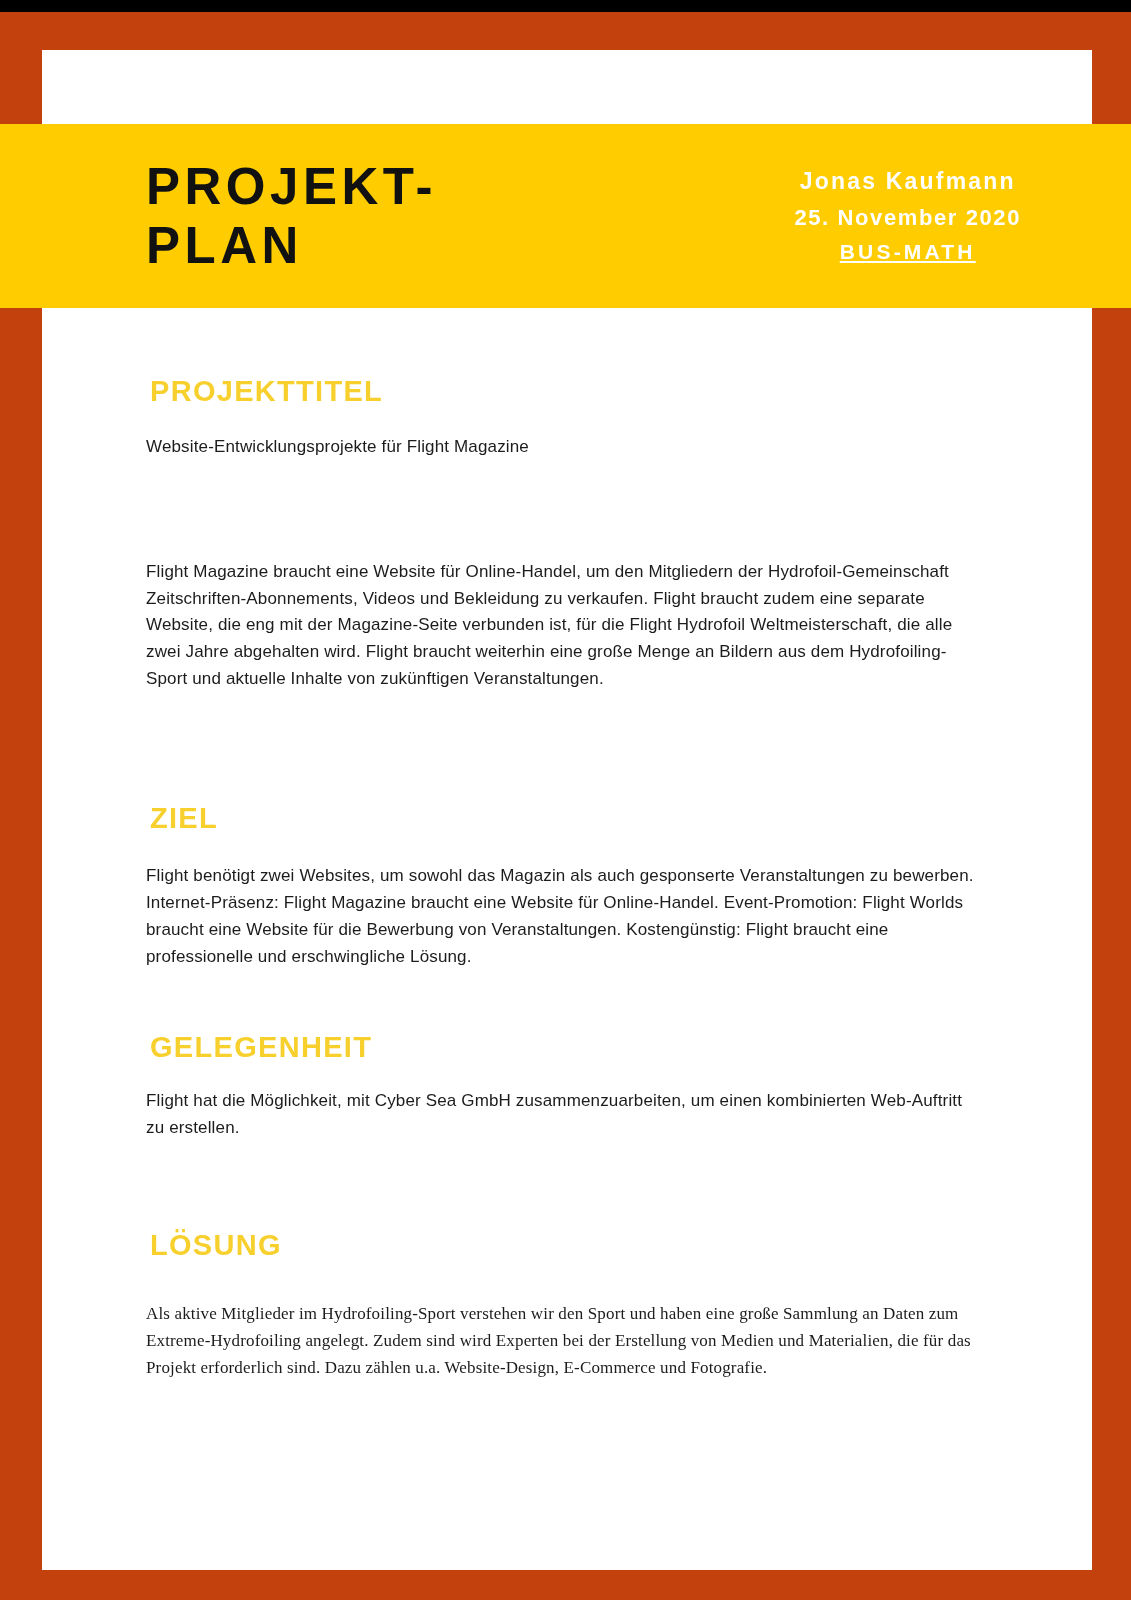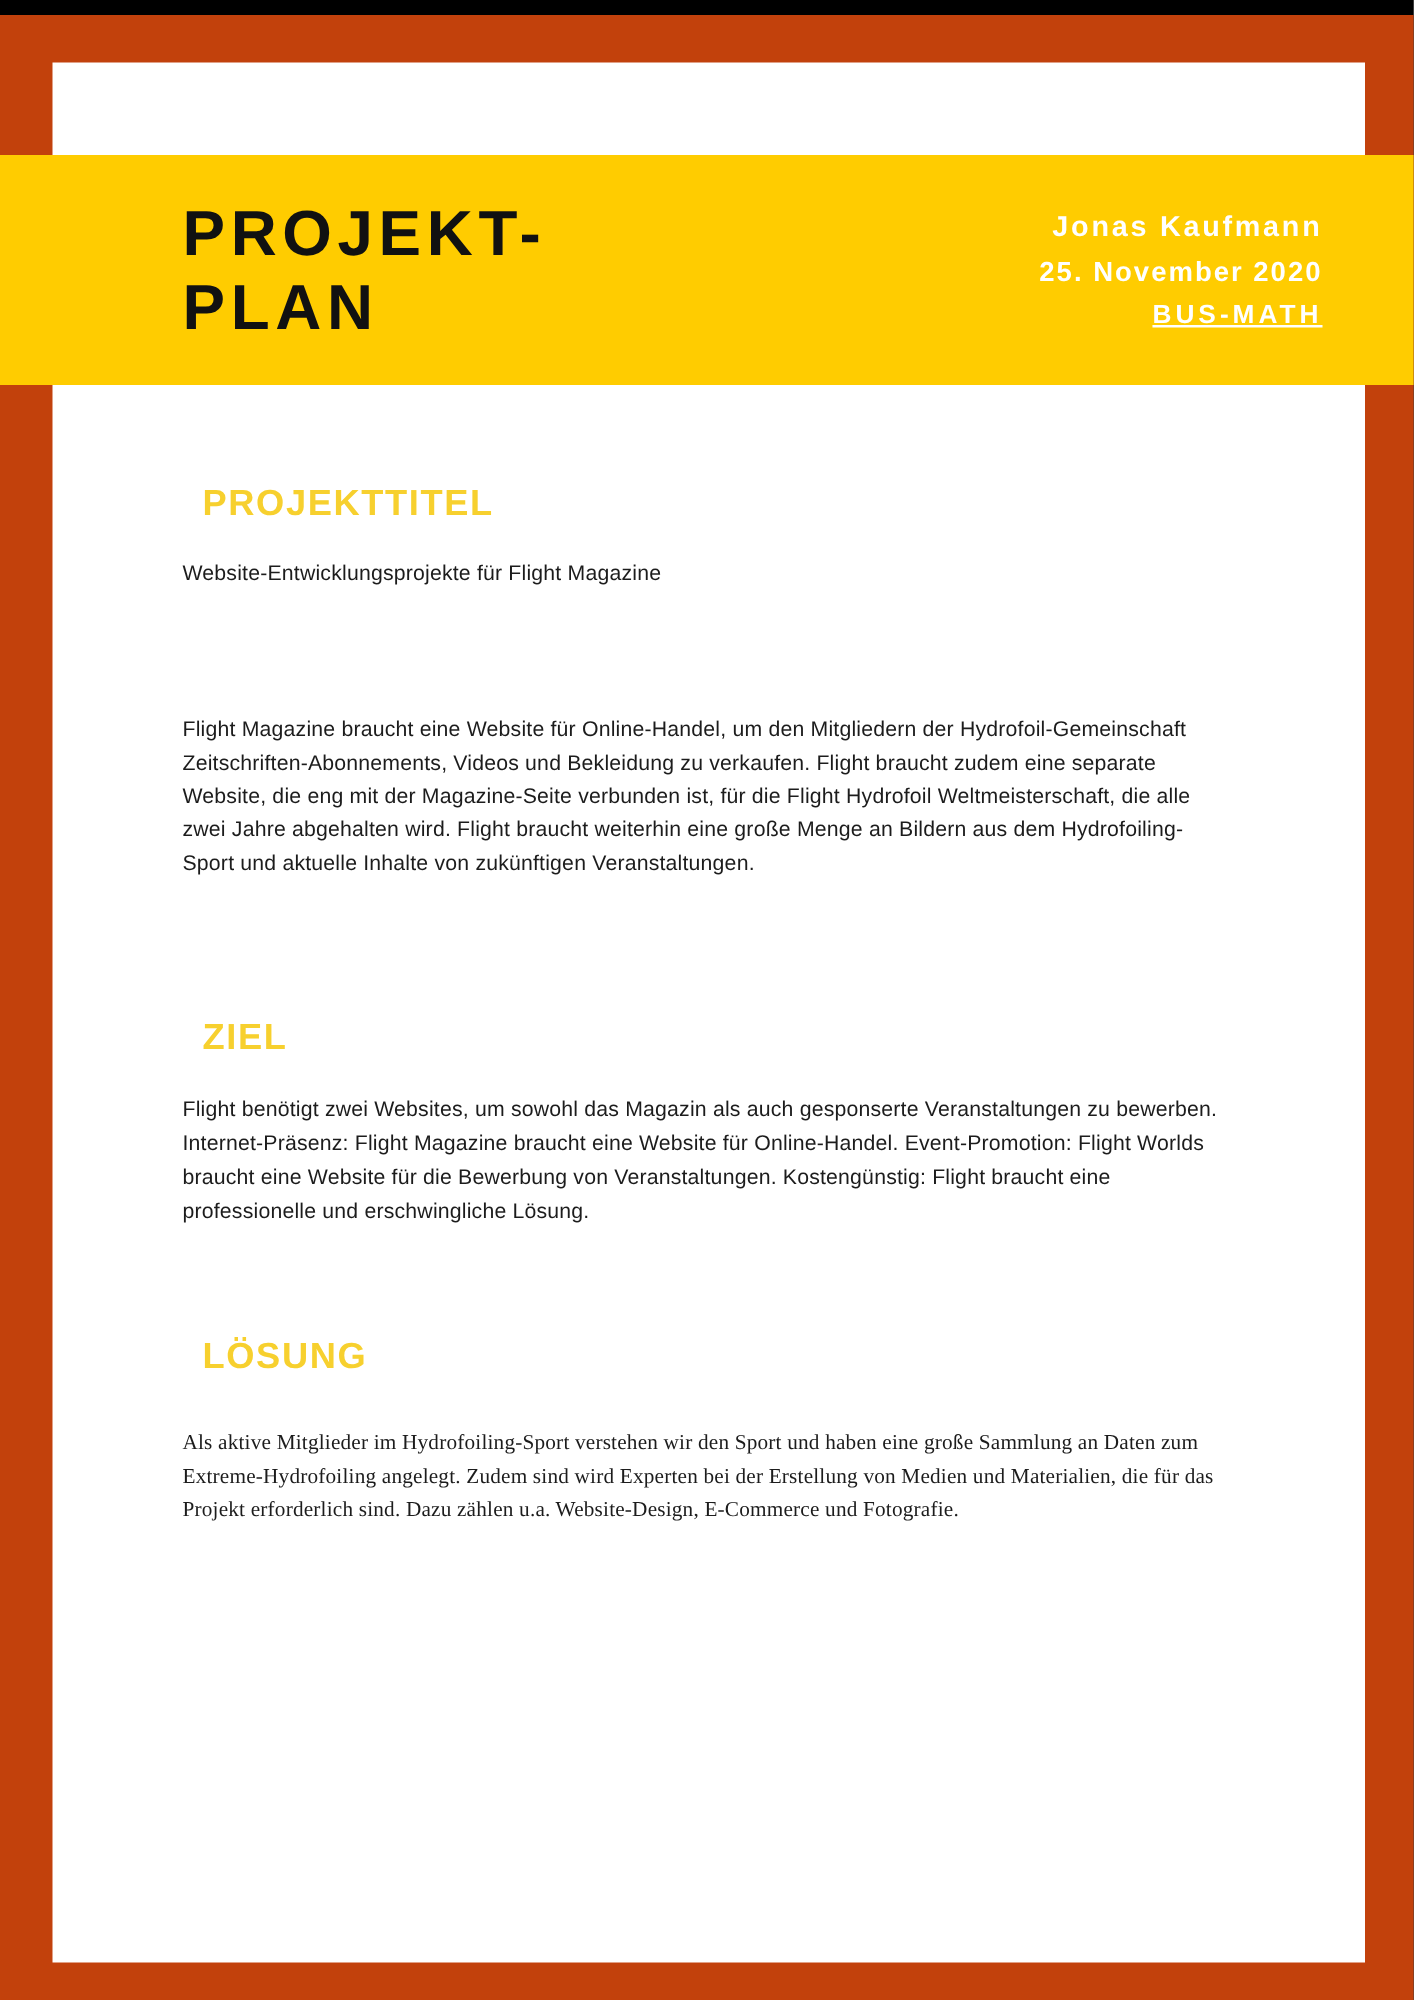--- a/index.html
+++ b/index.html
@@ -70,8 +70,8 @@
   }
 
   .header-meta {
-    padding-right: 73px;
-    text-align: right;
+    padding-right: 110px;
+    text-align: center;
     color: #ffffff;
   }
 

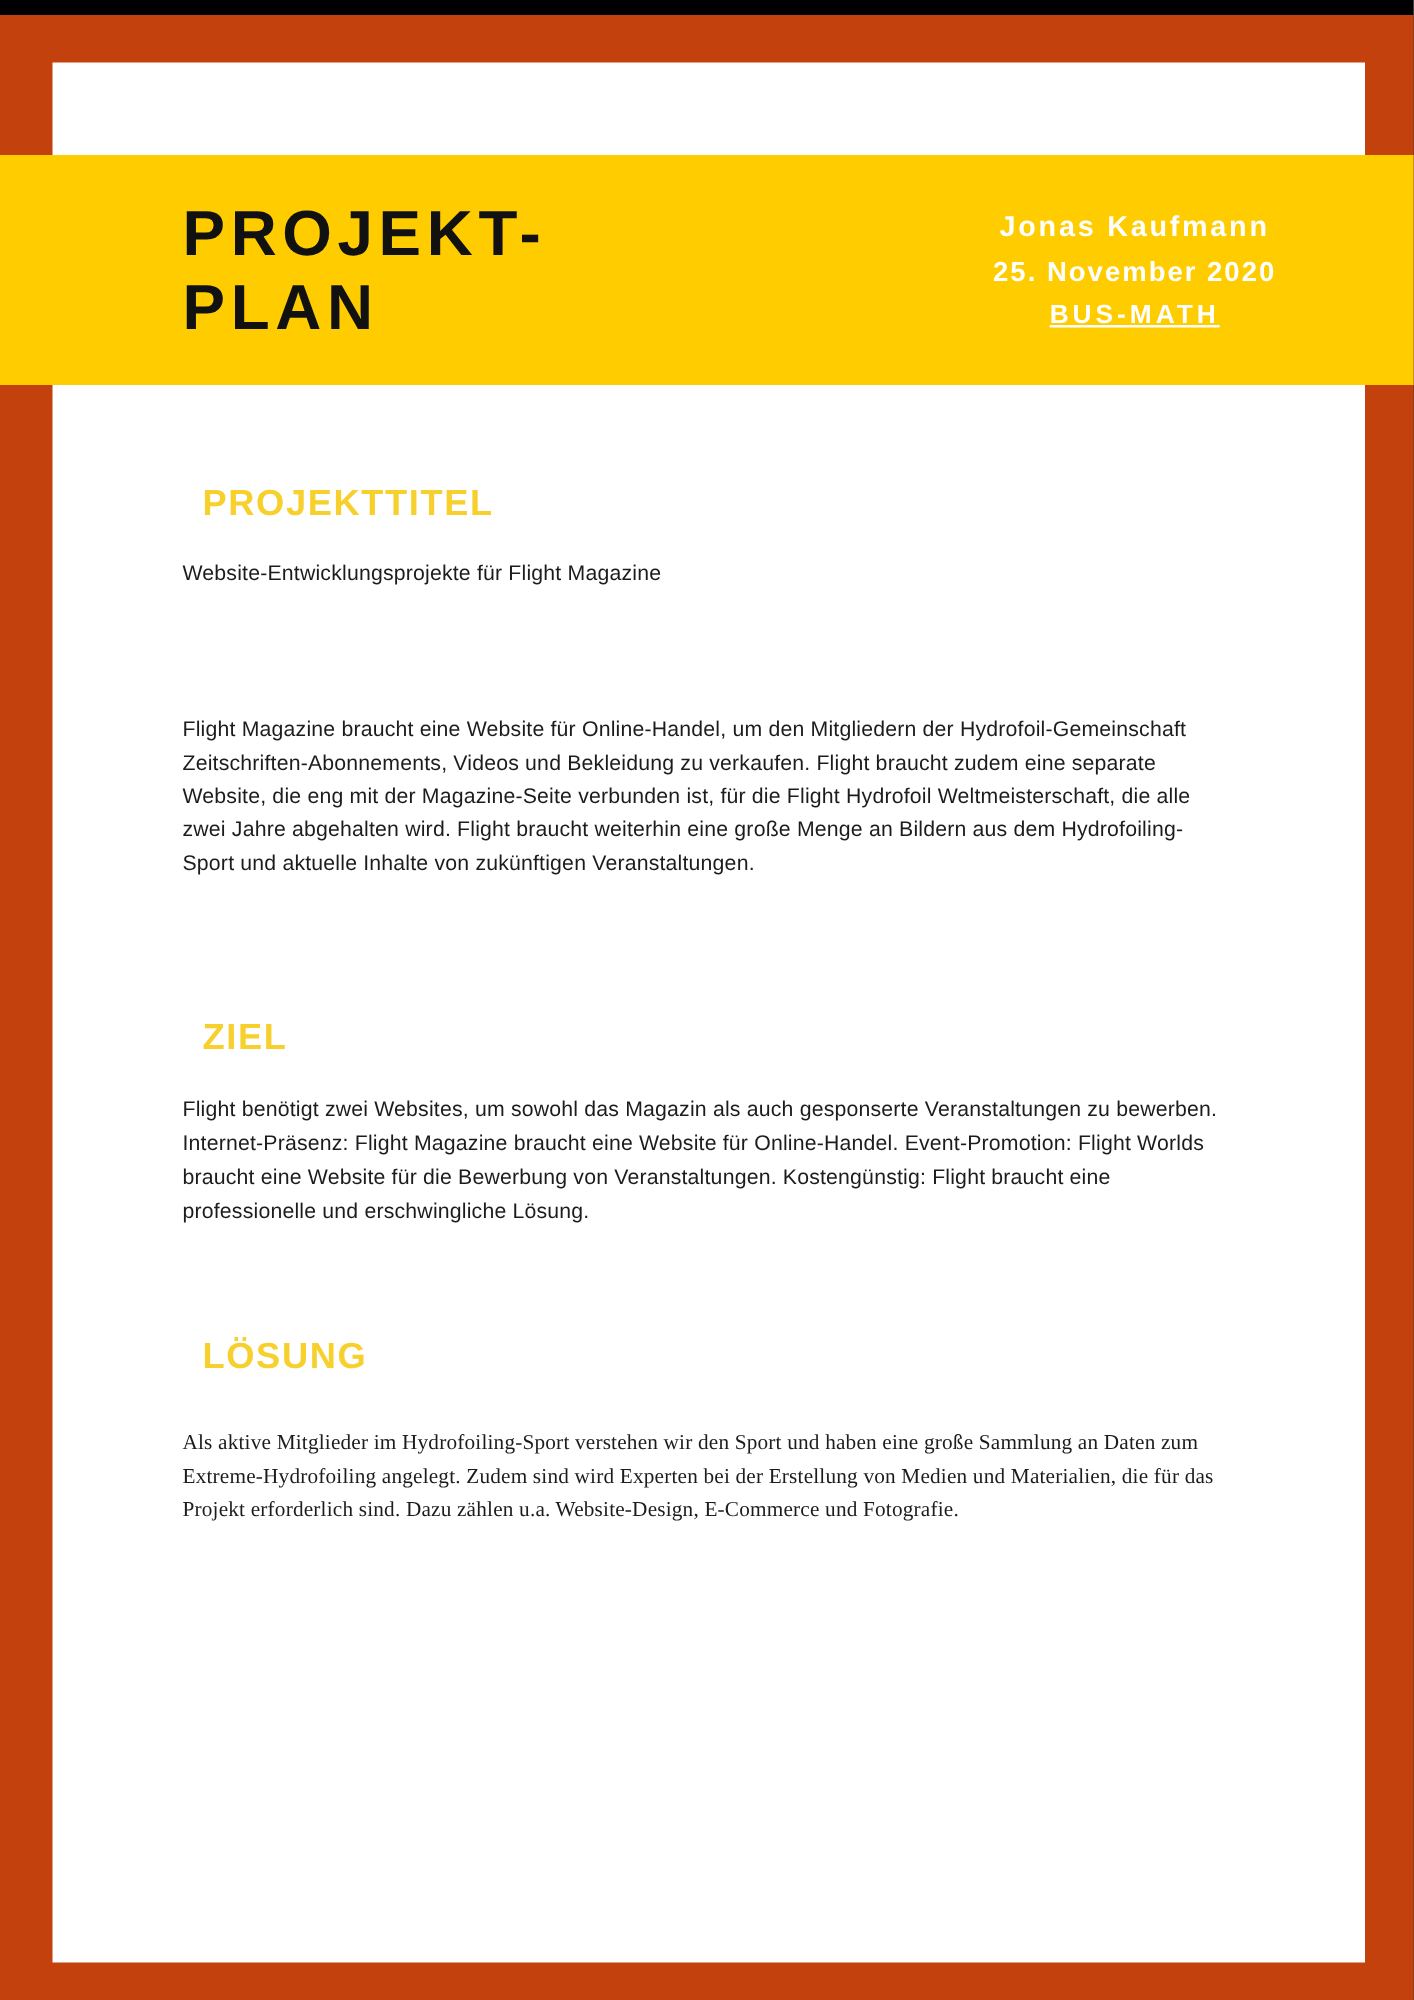--- a/index.html
+++ b/index.html
@@ -108,7 +108,7 @@
   }
 
   .section-heading {
-    margin: 16px;
+    margin: 4px;
     color: #F7D02E;
     font-size: 29px;
     font-weight: 700;

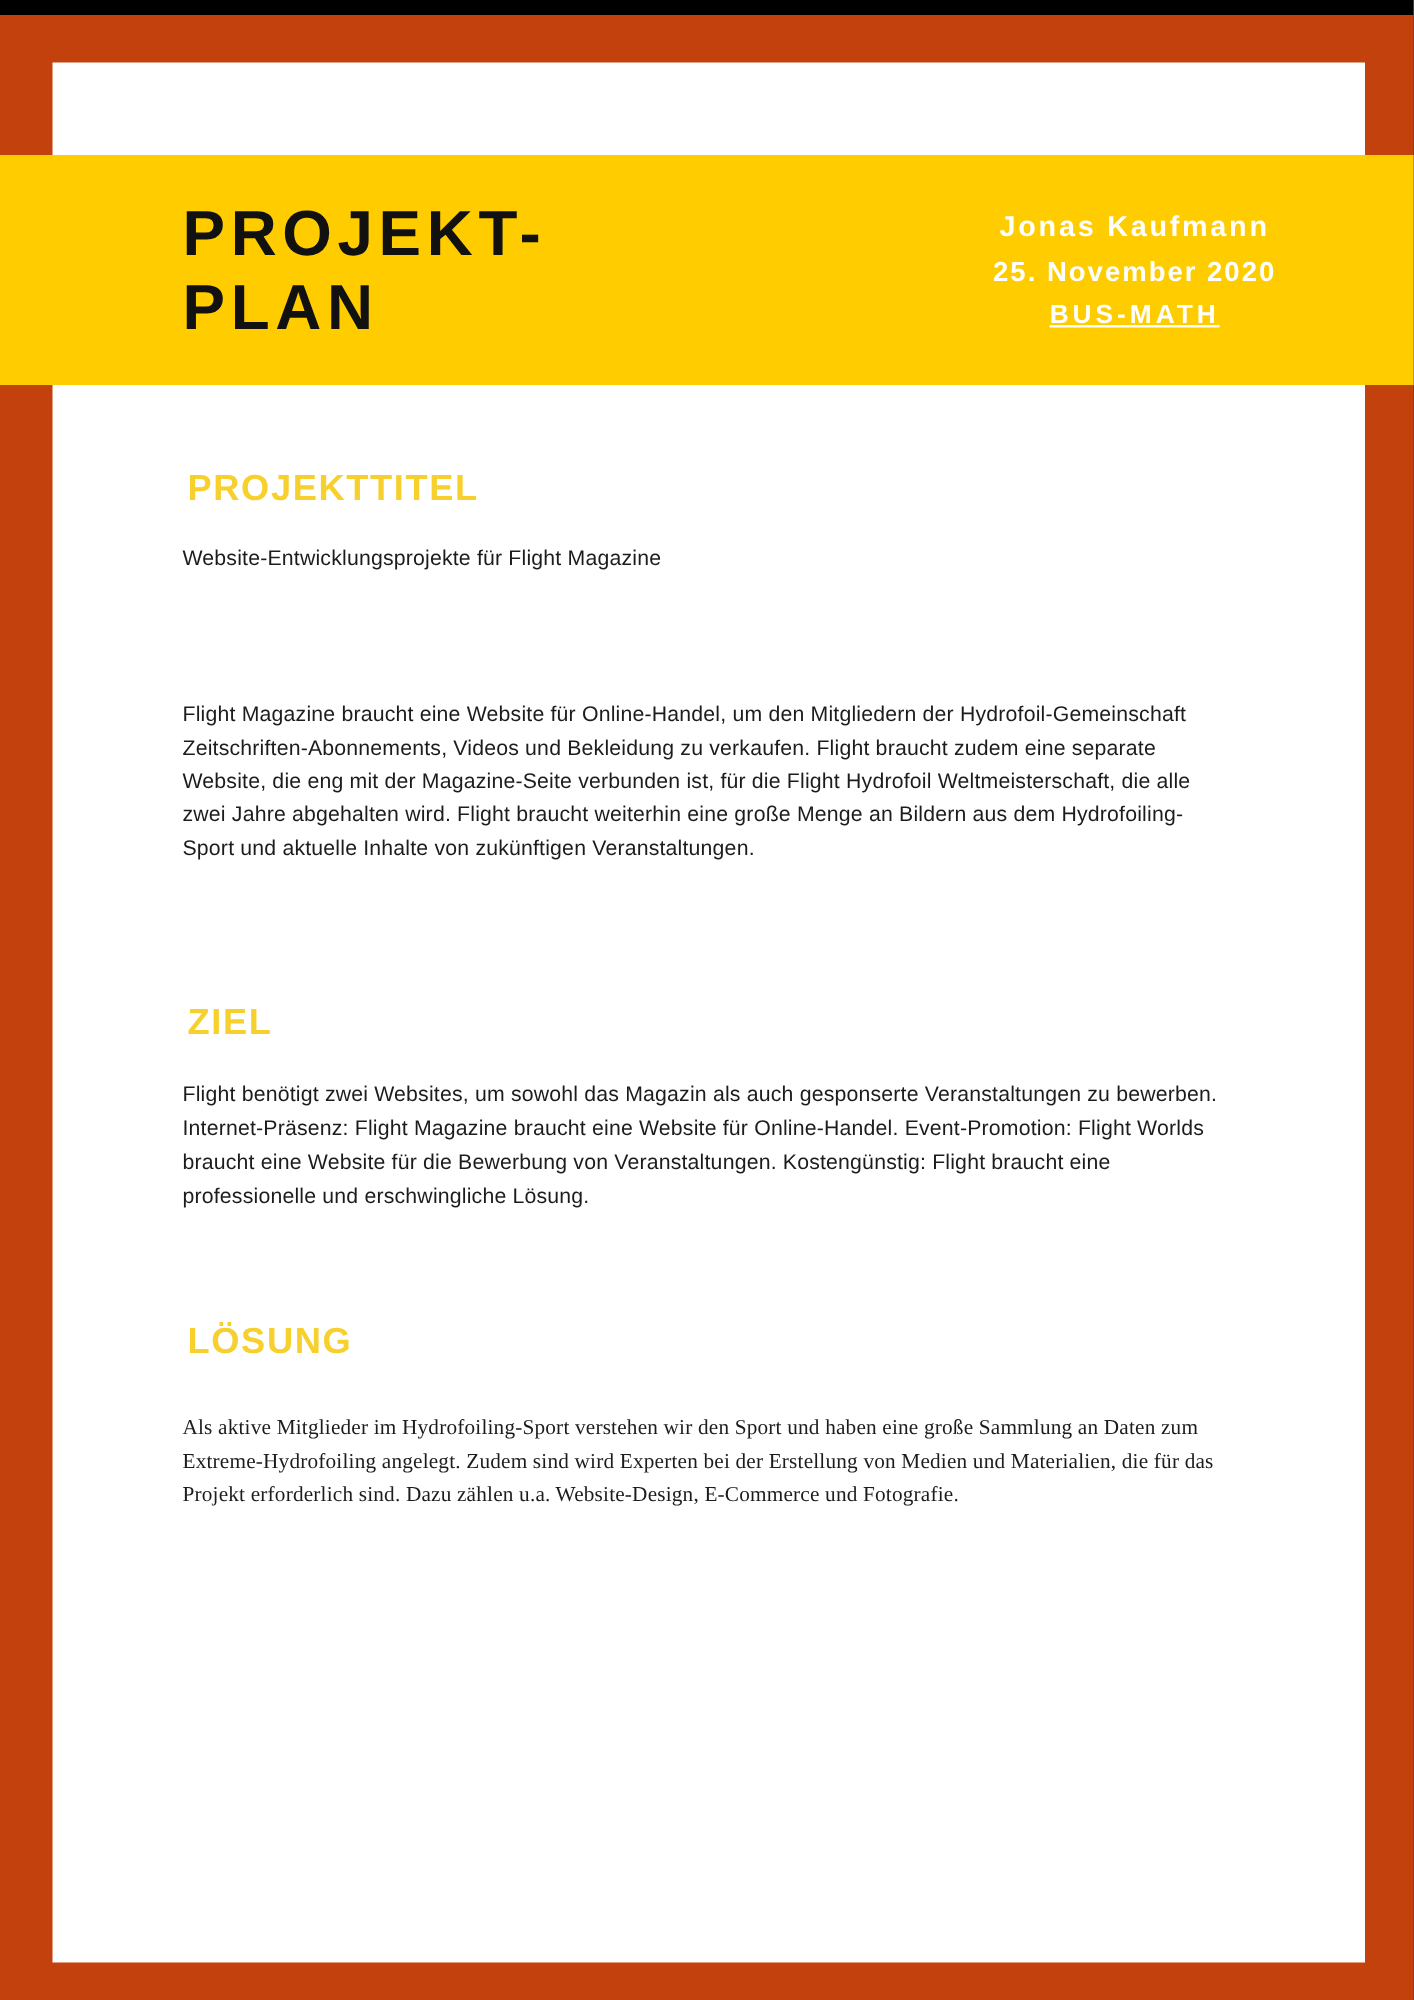--- a/index.html
+++ b/index.html
@@ -179,6 +179,10 @@
       <p class="section-body">Flight benötigt zwei Websites, um sowohl das Magazin als auch gesponserte Veranstaltungen zu bewerben. Internet-Präsenz: Flight Magazine braucht eine Website für Online-Handel. Event-Promotion: Flight Worlds braucht eine Website für die Bewerbung von Veranstaltungen. Kostengünstig: Flight braucht eine professionelle und erschwingliche Lösung.</p>
     </section>
 
+    <section class="section sec-gelegenheit">
+      <h2 class="section-heading">GELEGENHEIT</h2>
+      <p class="section-body">Flight hat die Möglichkeit, mit Cyber Sea GmbH zusammenzuarbeiten, um einen kombinierten Web-Auftritt zu erstellen.</p>
+    </section>
 
     <section class="section sec-loesung">
       <h2 class="section-heading">LÖSUNG</h2>

